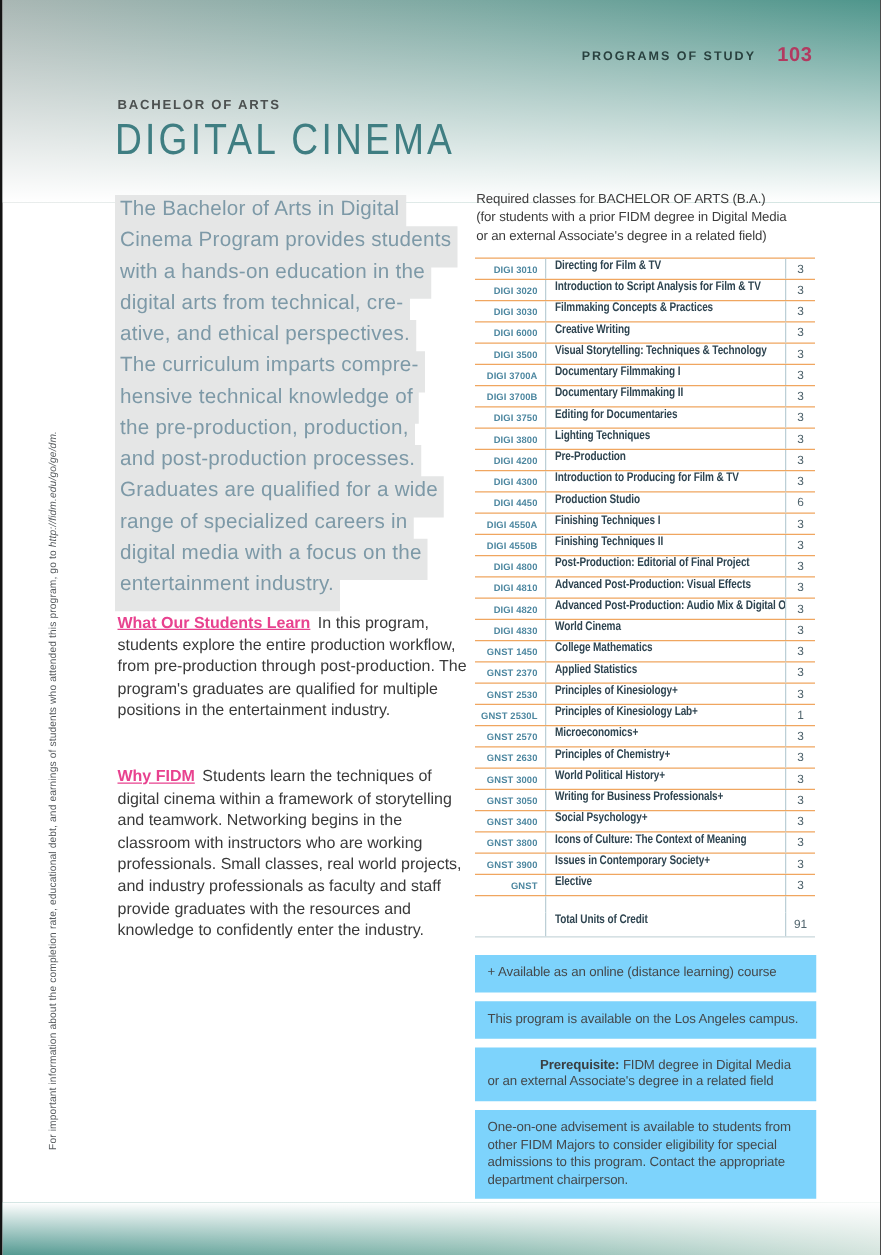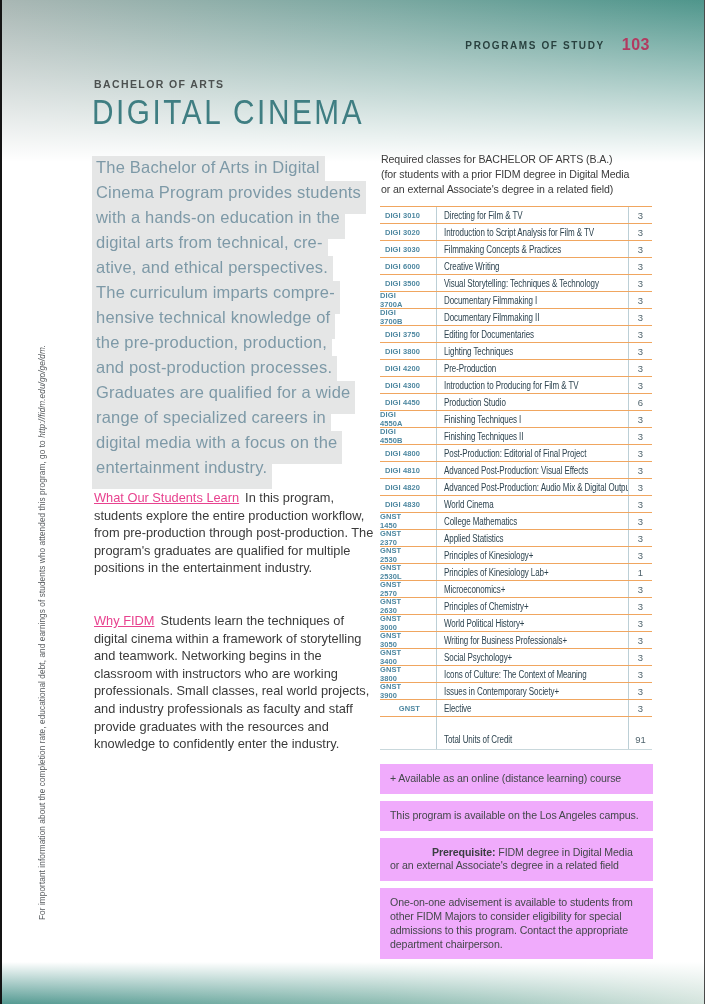--- a/index.html
+++ b/index.html
@@ -52,7 +52,7 @@
   .course-table { position:absolute; left:378px; top:206px; width:272px; }
   .course-table-body { border-top:1.5px solid #f0a660; }
   .course-row { display:flex; height:17px; border-bottom:1.5px solid #f0a660; }
-  .c-code  { width:57px; padding-right:16px; border-right:1px solid #bccfd6;
+  .c-code  { width:57px; padding-right:6px; border-right:1px solid #bccfd6;
              display:flex; align-items:center; justify-content:flex-end;
              font-size:7.5px; font-weight:bold; letter-spacing:0.1px; color:#4d87a0; }
   .c-title { flex:1; padding-left:7px; border-right:1px solid #bccfd6;

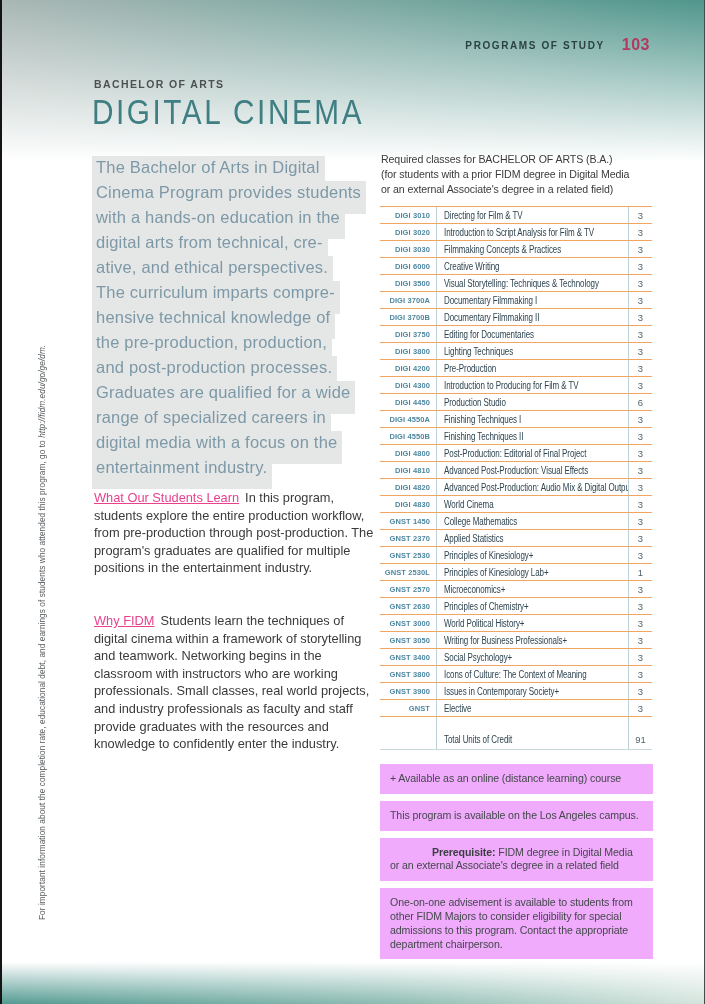--- a/index.html
+++ b/index.html
@@ -56,7 +56,7 @@
              display:flex; align-items:center; justify-content:flex-end;
              font-size:7.5px; font-weight:bold; letter-spacing:0.1px; color:#4d87a0; }
   .c-title { flex:1; padding-left:7px; border-right:1px solid #bccfd6;
-             display:flex; align-items:center; overflow:hidden; }
+             display:flex; align-items:flex-start; overflow:hidden;font-weight:bold; }
   .squeeze { display:inline-block; transform:scaleX(0.8); transform-origin:0 50%;
              white-space:nowrap; font-size:10px; letter-spacing:-0.1px; color:#2e4450; }
   .c-units { width:23px; display:flex; align-items:center; justify-content:center;

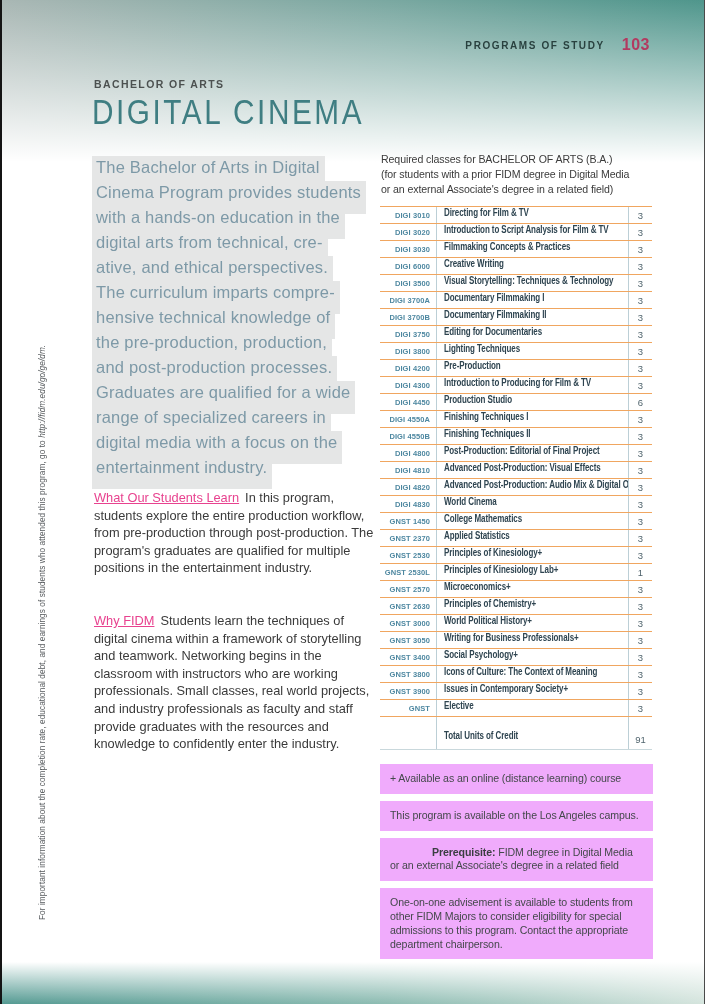--- a/index.html
+++ b/index.html
@@ -45,7 +45,7 @@
   .section { position:absolute; left:92px; width:285px; font-size:12.8px; line-height:17.6px; color:#3a3a3a; }
   .section-1 { top:489px; }
   .section-2 { top:612px; }
-  .section-heading { color:#e8428f; font-weight:normal; text-decoration:underline; margin-right:6px; cursor:pointer; }
+  .section-heading { color:#e8428f; font-weight:bold; text-decoration:underline; margin-right:6px; cursor:pointer; }
   
   .req-intro { position:absolute; left:379px; top:152px; width:278px;
                font-size:10.6px; line-height:15px; letter-spacing:-0.1px; color:#3b3b3b; }

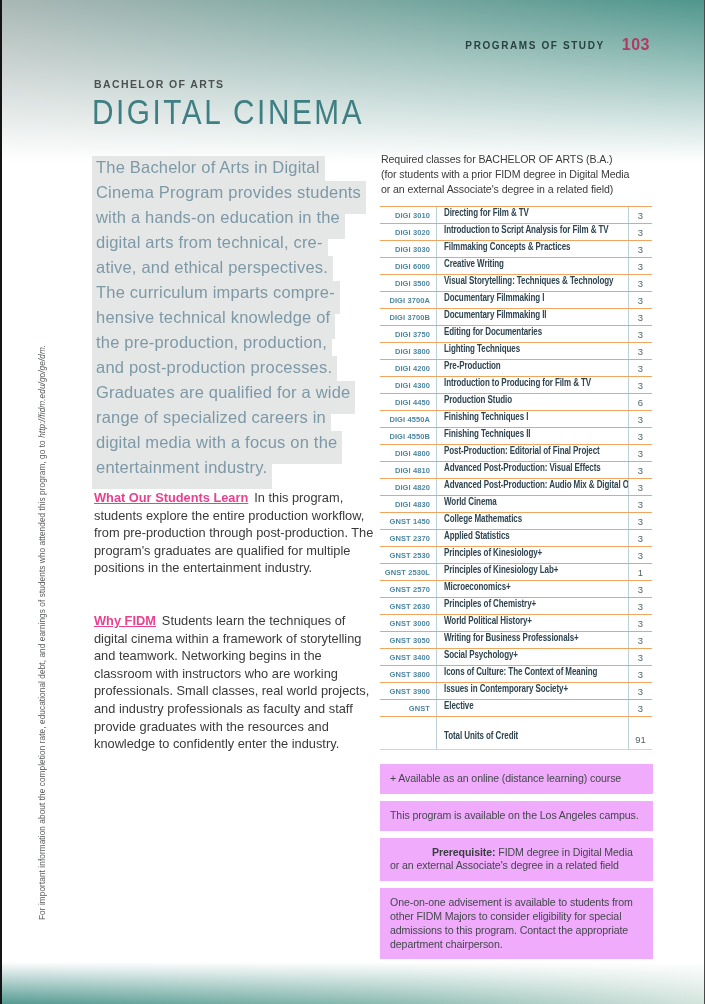--- a/index.html
+++ b/index.html
@@ -65,7 +65,7 @@
   .total-row  { display:flex; height:20px; border-bottom:1px solid #c9d8dc; }
   
   .notes { position:absolute; left:378px; top:764px; width:273px; display:flex; flex-direction:column; gap:7px; }
-  .note-box { background:#f0abfc; color:#44484b; font-size:10.6px; line-height:13.8px;
+  .note-box { background:#7dd3fc; color:#44484b; font-size:10.6px; line-height:13.8px;
               padding:8px 10px; letter-spacing:-0.1px; }
   .note-box strong { color:#3a3e41;margin-left:42px; }
 </style>

